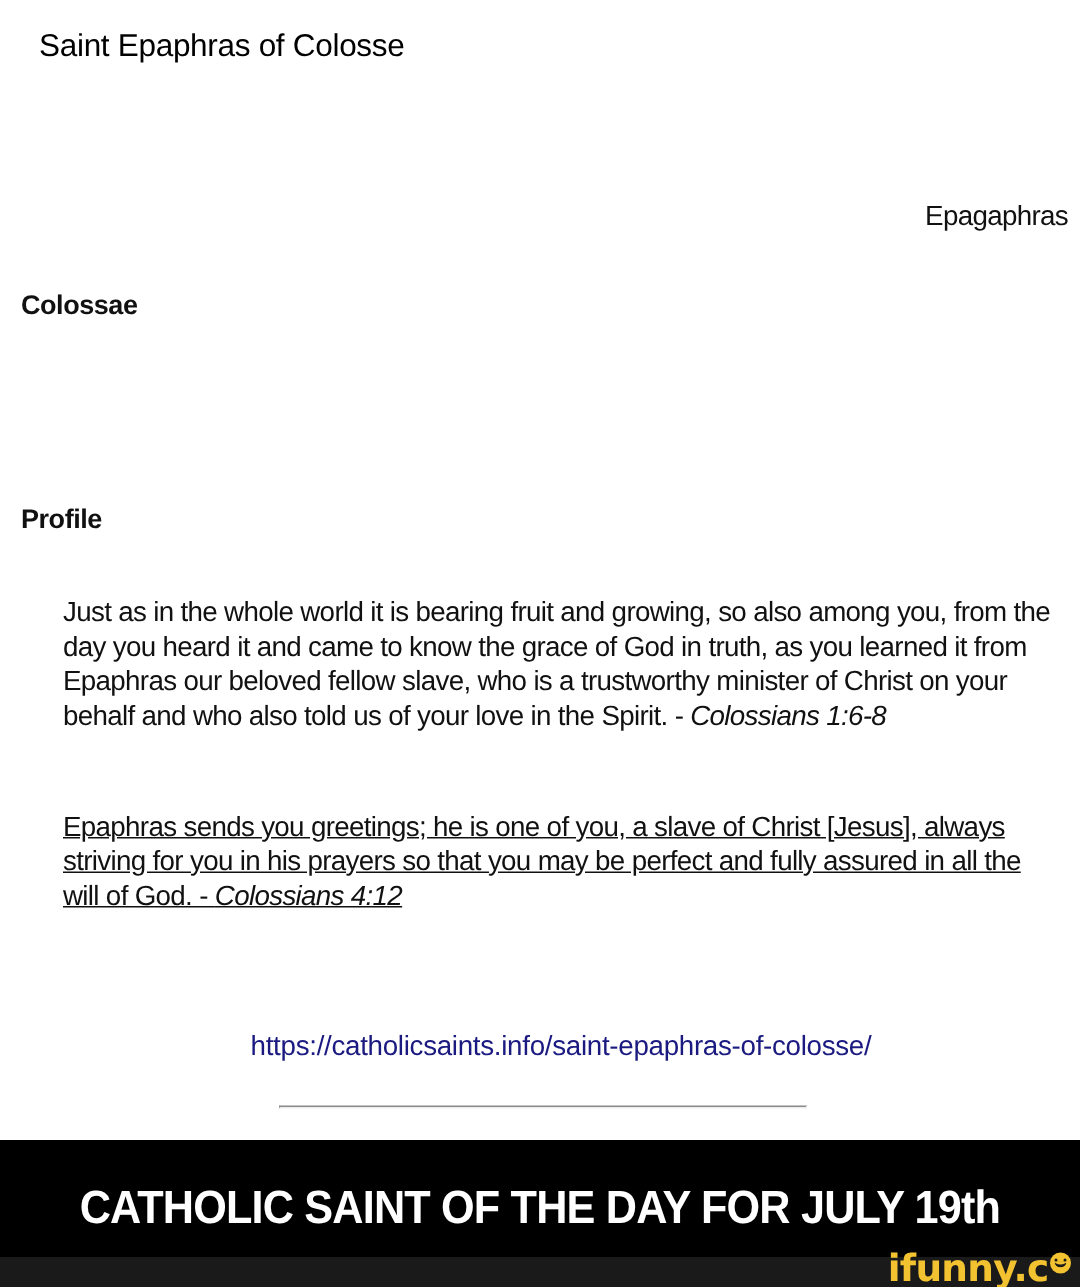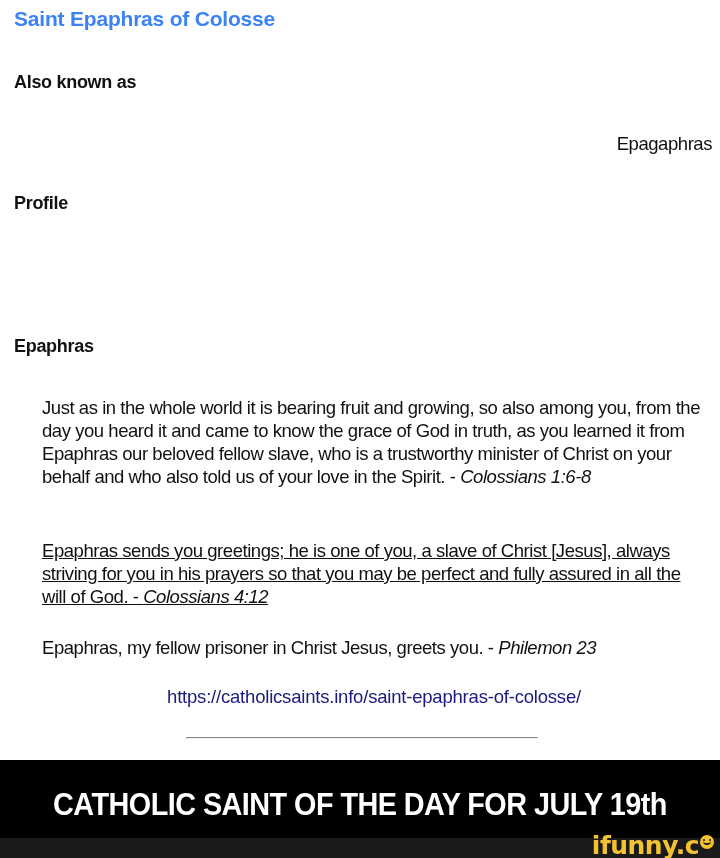--- a/index.html
+++ b/index.html
@@ -27,11 +27,11 @@
       position: absolute;
       left: 14px;
       top: 7px;
-      margin: 0;
+      margin: 12px;
       font-size: 21px;
-      font-weight: bold;
+      font-weight: normal;
       letter-spacing: -0.2px;
-      color: #3b82f6;
+      color: #000000;
     }
     .section-heading {
       position: absolute;

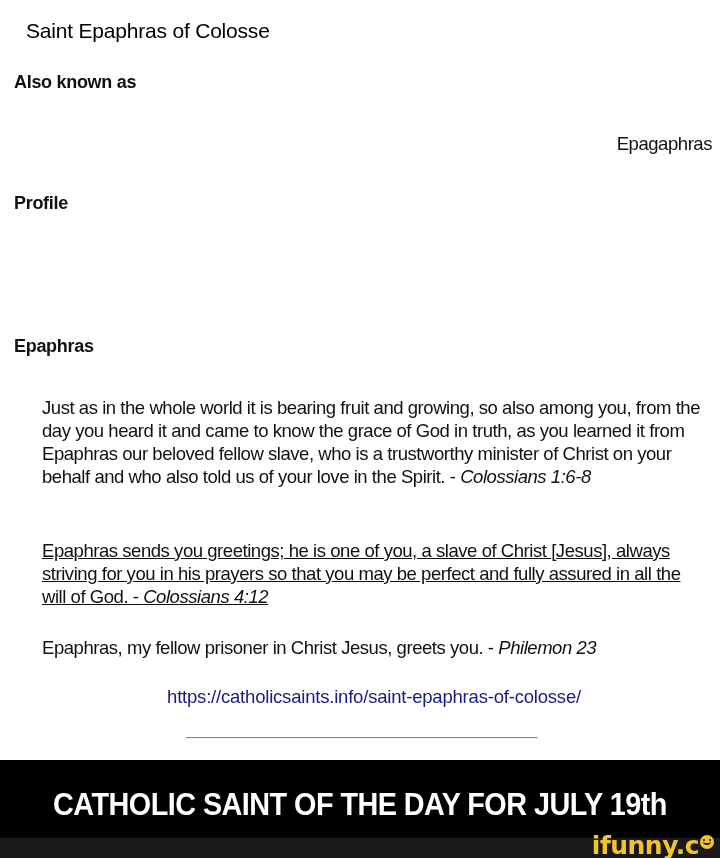--- a/index.html
+++ b/index.html
@@ -155,7 +155,6 @@
 
   <h1 class="title">Saint Epaphras of Colosse</h1>
 
-  <h2 class="section-heading" style="top:72px;">Also known as</h2>
   <p class="para" style="top:132px;text-align:right;">Epagaphras</p>
 
   <h2 class="section-heading" style="top:193px;">Profile</h2>

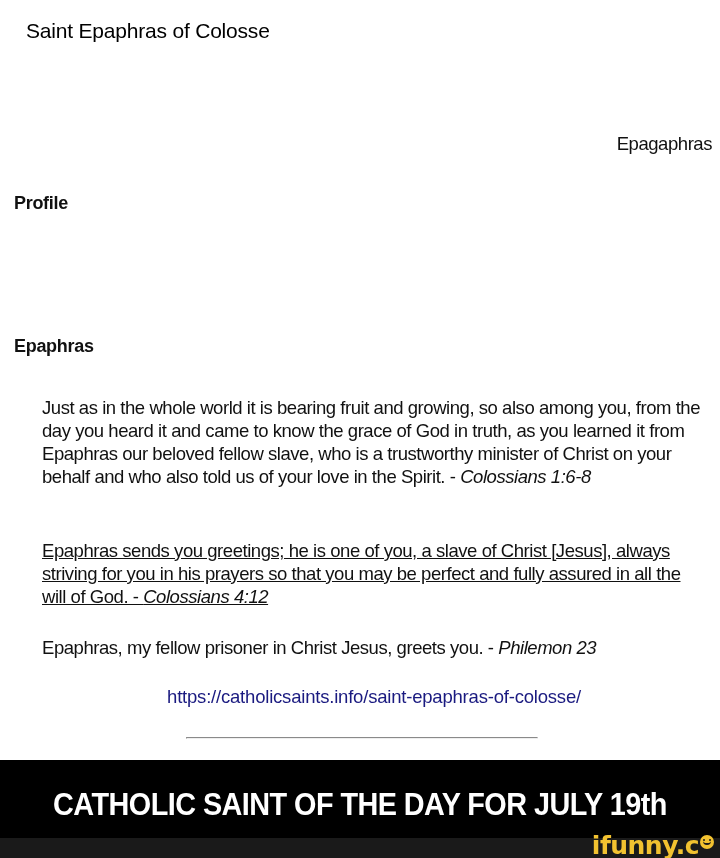--- a/index.html
+++ b/index.html
@@ -157,7 +157,7 @@
 
   <p class="para" style="top:132px;text-align:right;">Epagaphras</p>
 
-  <h2 class="section-heading" style="top:193px;">Profile</h2>
+  <h2 class="section-heading" style="top:193px;">Colossae</h2>
 
   <h2 class="section-heading" style="top:336px;">Epaphras</h2>
 

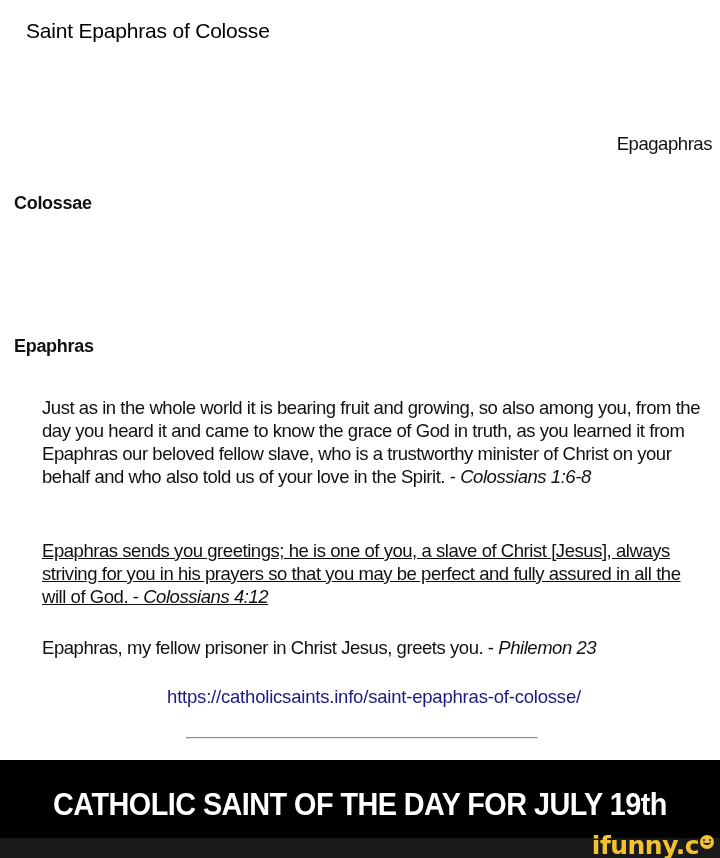--- a/index.html
+++ b/index.html
@@ -159,7 +159,7 @@
 
   <h2 class="section-heading" style="top:193px;">Colossae</h2>
 
-  <h2 class="section-heading" style="top:336px;">Epaphras</h2>
+  <h2 class="section-heading" style="top:336px;">Profile</h2>
 
   <p class="para" style="top:396px; width:672px;"><span>Just as in the whole world it is bearing fruit and growing, so also among you, from the day you heard it and came to know the grace of God in truth, as you learned it from Epaphras our beloved fellow slave, who is a trustworthy minister of Christ on your behalf and who also told us of your love in the Spirit. - </span><span class="ref">Colossians 1:6-8</span></p>
 

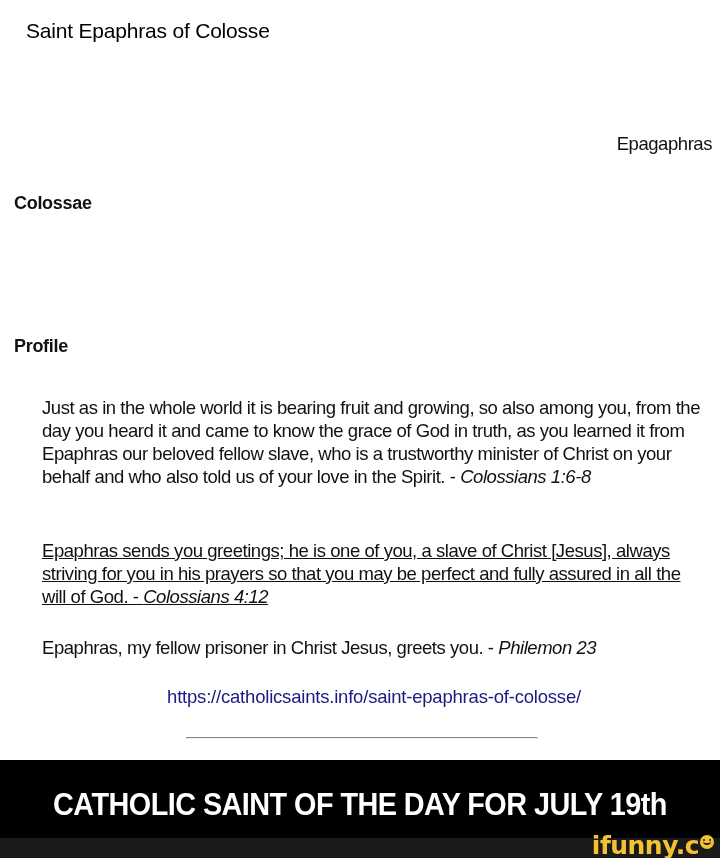--- a/index.html
+++ b/index.html
@@ -165,7 +165,6 @@
 
   <p class="para" style="top:539px; width:650px;text-decoration:underline;"><span>Epaphras sends you greetings; he is one of you, a slave of Christ [Jesus], always striving for you in his prayers so that you may be perfect and fully assured in all the will of God. - </span><span class="ref">Colossians 4:12</span></p>
 
-  <p class="para" style="top:636px;"><span>Epaphras, my fellow prisoner in Christ Jesus, greets you. - </span><span class="ref">Philemon 23</span></p>
 
   <a class="link">https://catholicsaints.info/saint-epaphras-of-colosse/</a>
 

